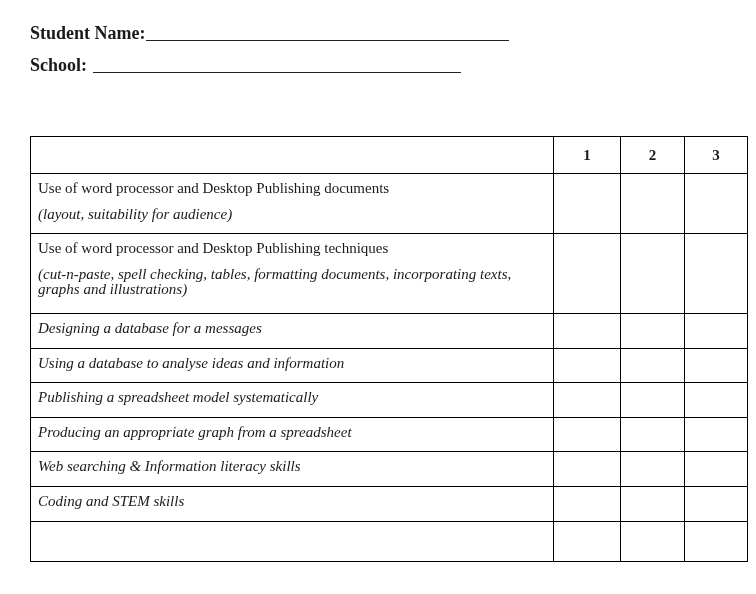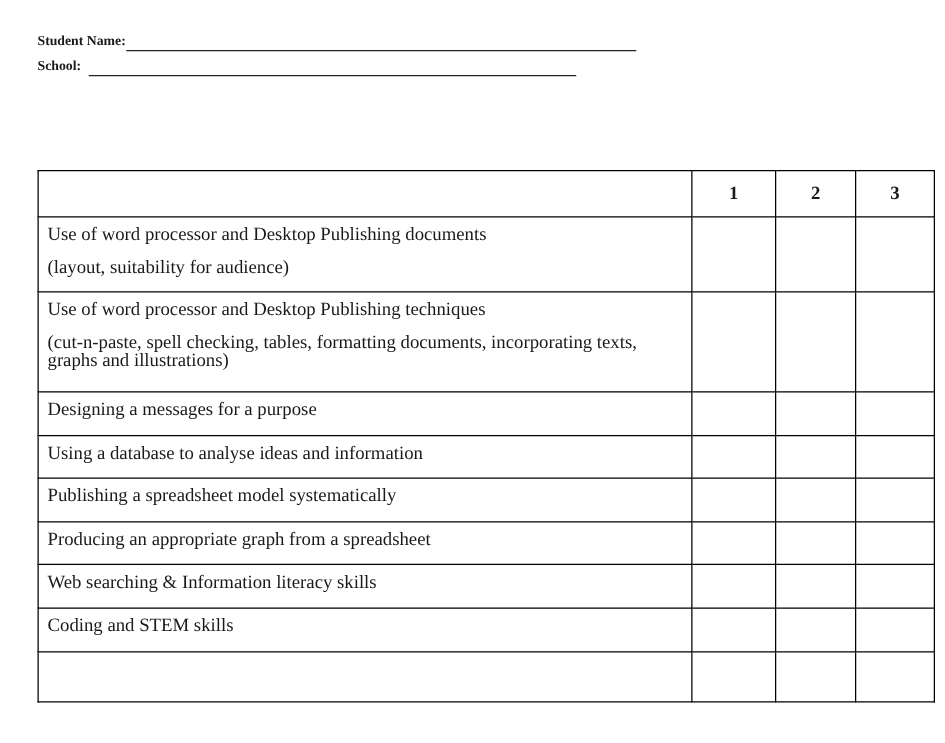--- a/index.html
+++ b/index.html
@@ -21,7 +21,7 @@
     display: flex;
     align-items: stretch;
     height: 15px;
-    font-size: 11px;
+    font-size: 18px;
     font-weight: bold;
     white-space: nowrap;
   }

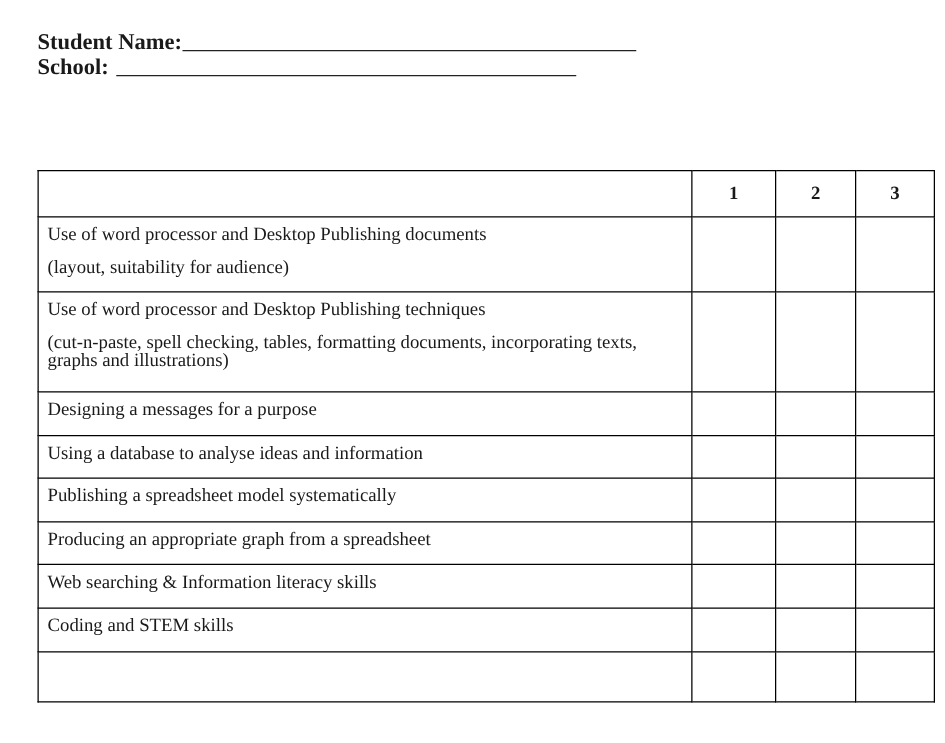--- a/index.html
+++ b/index.html
@@ -26,7 +26,7 @@
     white-space: nowrap;
   }
   .field-student { top: 26px; width: 479px; }
-  .field-school  { top: 46px; width: 431px; }
+  .field-school  { top: 58px; width: 431px; }
   .field .label { line-height: 15px; }
   .blank-line {
     flex: 1 1 auto;

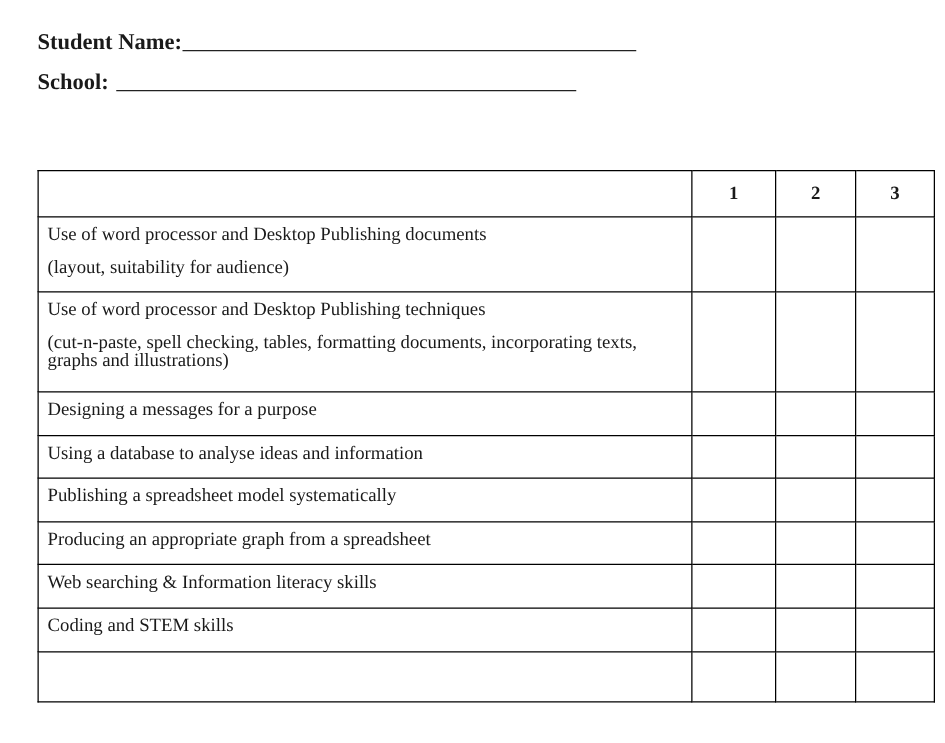--- a/index.html
+++ b/index.html
@@ -59,7 +59,7 @@
     margin: 0 0 10px 0;
     line-height: 15.5px;
   }
-  td.skill-cell p:last-child { margin-bottom: 2px; }
+  td.skill-cell p:last-child { margin-bottom: 2px; font-style: italic; }
   tbody tr { height: 34.6px; }
   tbody tr:nth-child(1) { height: 60px; }
   tbody tr:nth-child(2) { height: 80px; }

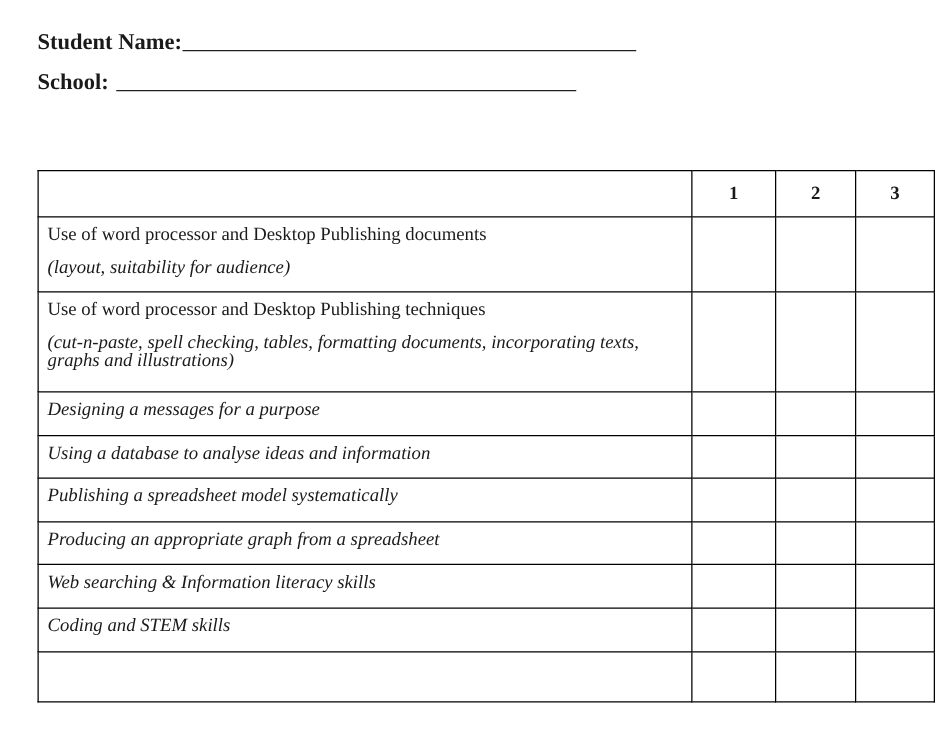--- a/index.html
+++ b/index.html
@@ -116,7 +116,7 @@
   </tr>
         <tr class="skill-row">
     <td class="skill-cell">
-      <p class="skill-text">Designing a messages for a purpose</p>
+      <p class="skill-text">Designing a database for a messages</p>
 
     </td>
     <td class="score-cell"></td>

